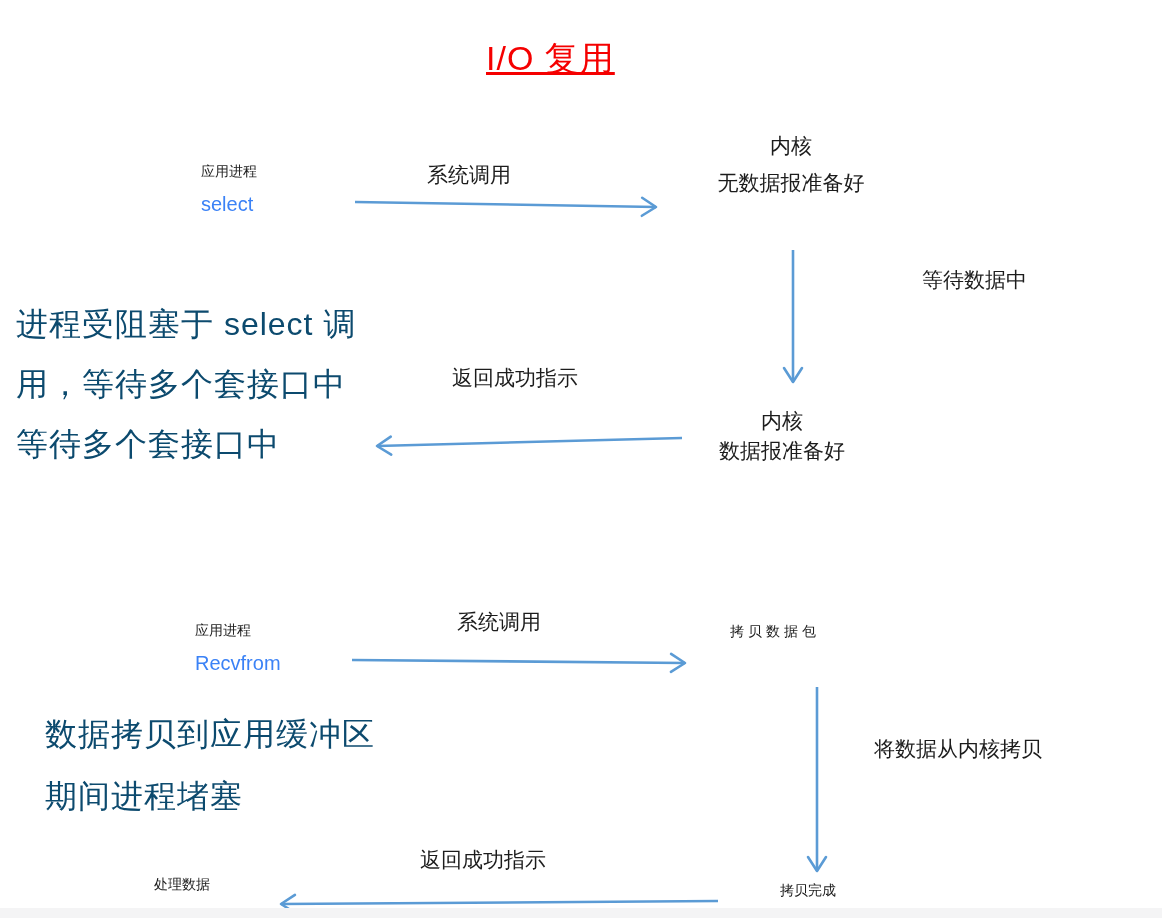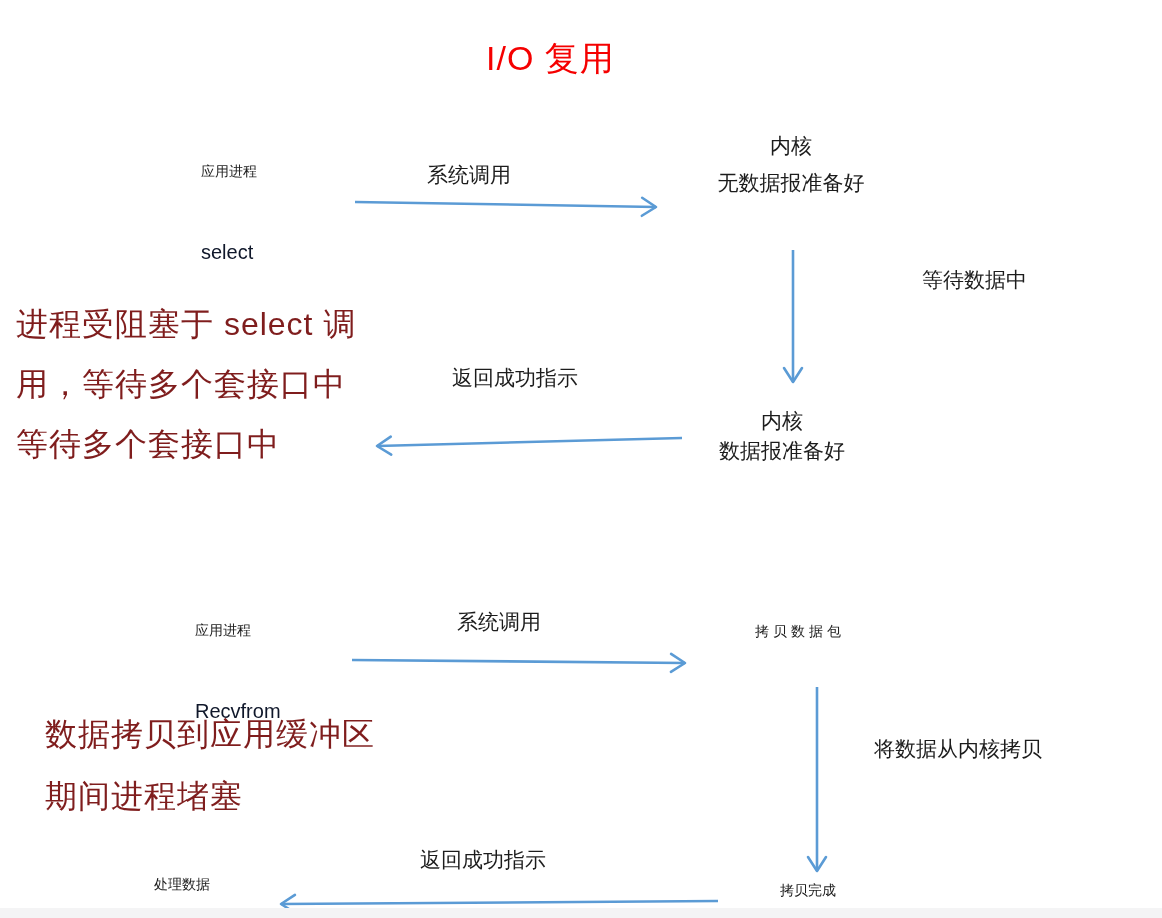--- a/index.html
+++ b/index.html
@@ -24,6 +24,7 @@
     color: #f50000;
     font-family: "Liberation Sans", sans-serif;
     letter-spacing: 1px;
+    text-decoration: underline;
   }
 
   .label { font-size: 21px; color: #1c1c1c; }

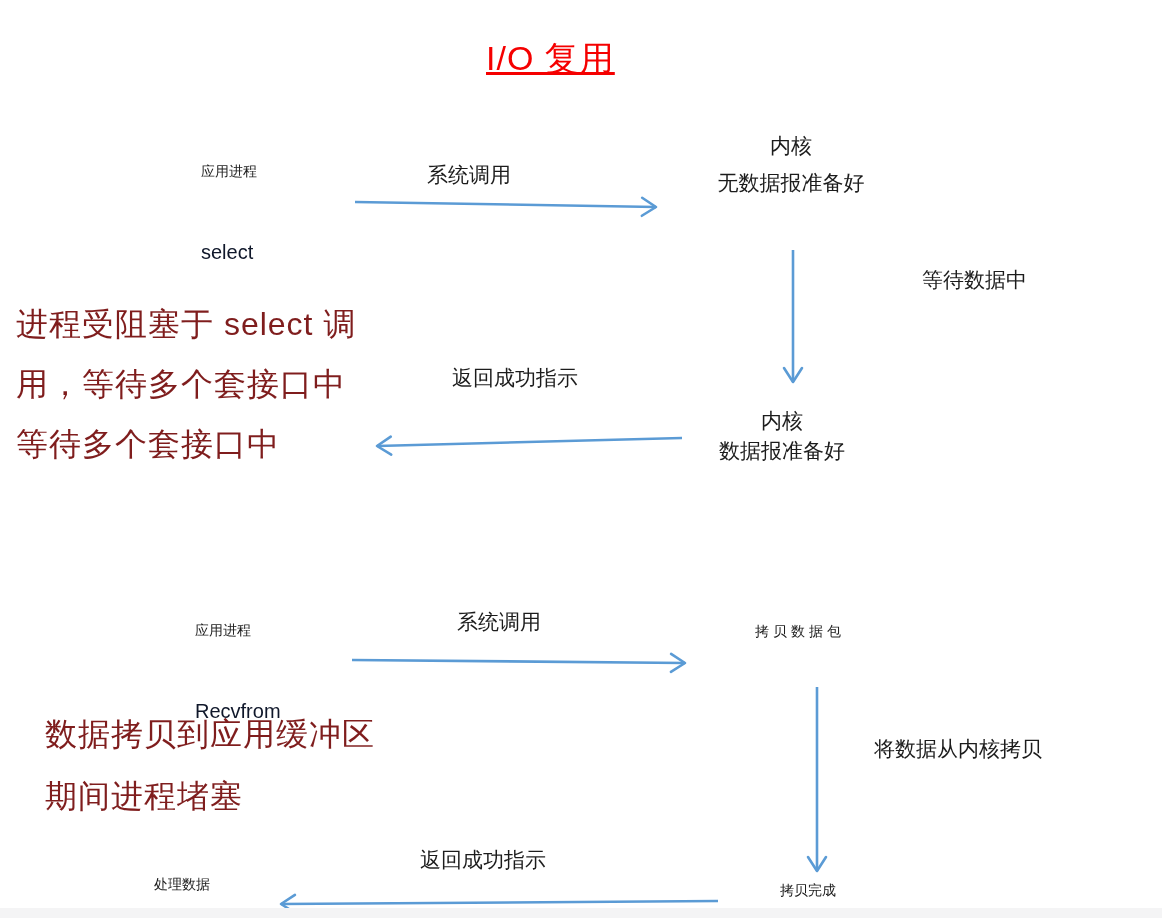--- a/index.html
+++ b/index.html
@@ -32,8 +32,7 @@
   .latin {
     font-family: "Liberation Sans", sans-serif;
     font-size: 20px;
-    color: #0f172a;
-    margin-top: 48px;
+    color: #3b82f6;
   }
 
   .app1 { left: 201px; top: 155px; line-height: 33px; }

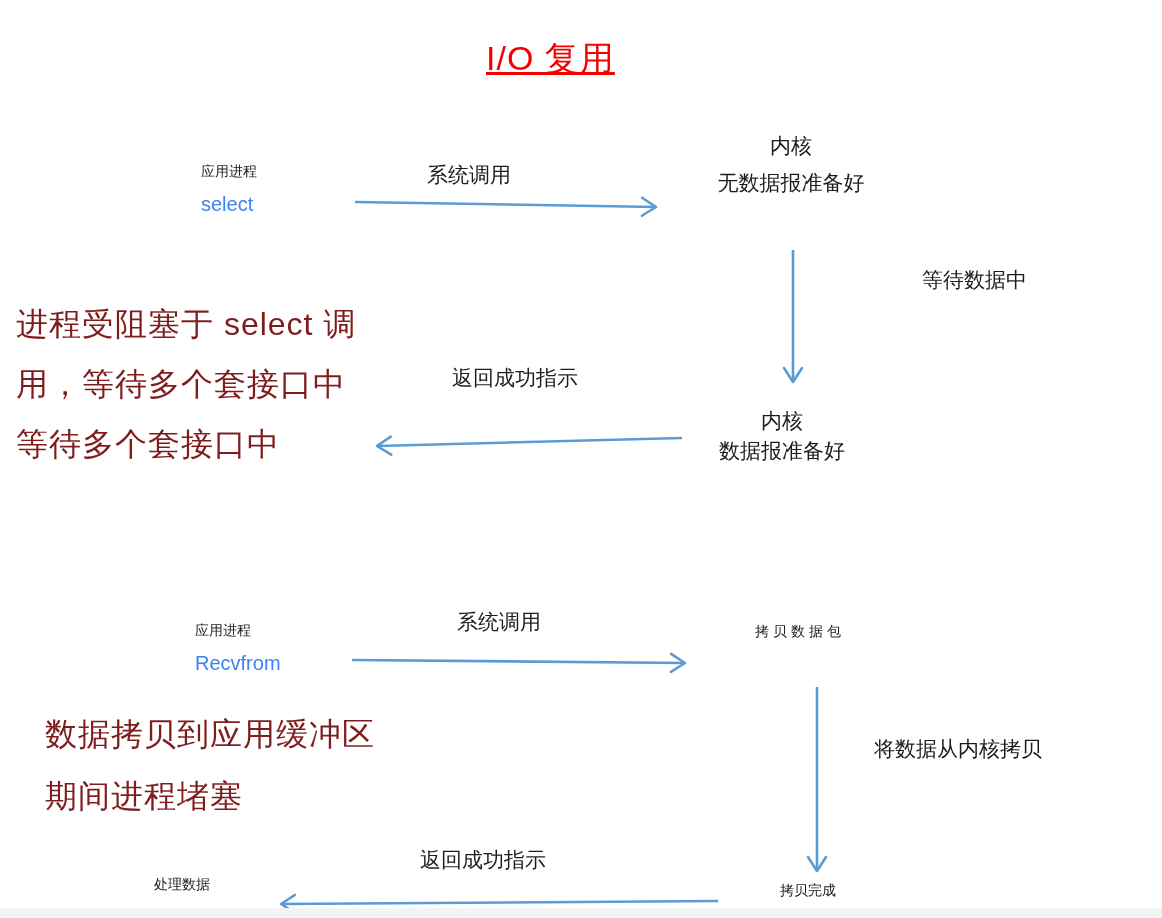--- a/index.html
+++ b/index.html
@@ -61,7 +61,7 @@
   .copy-done   { left: 780px; top: 882px; }
 
   .note {
-    color: #7f1d1d;
+    color: #0c4a6e;
     font-size: 32px;
     letter-spacing: 1px;
     font-family: "Liberation Sans", sans-serif;

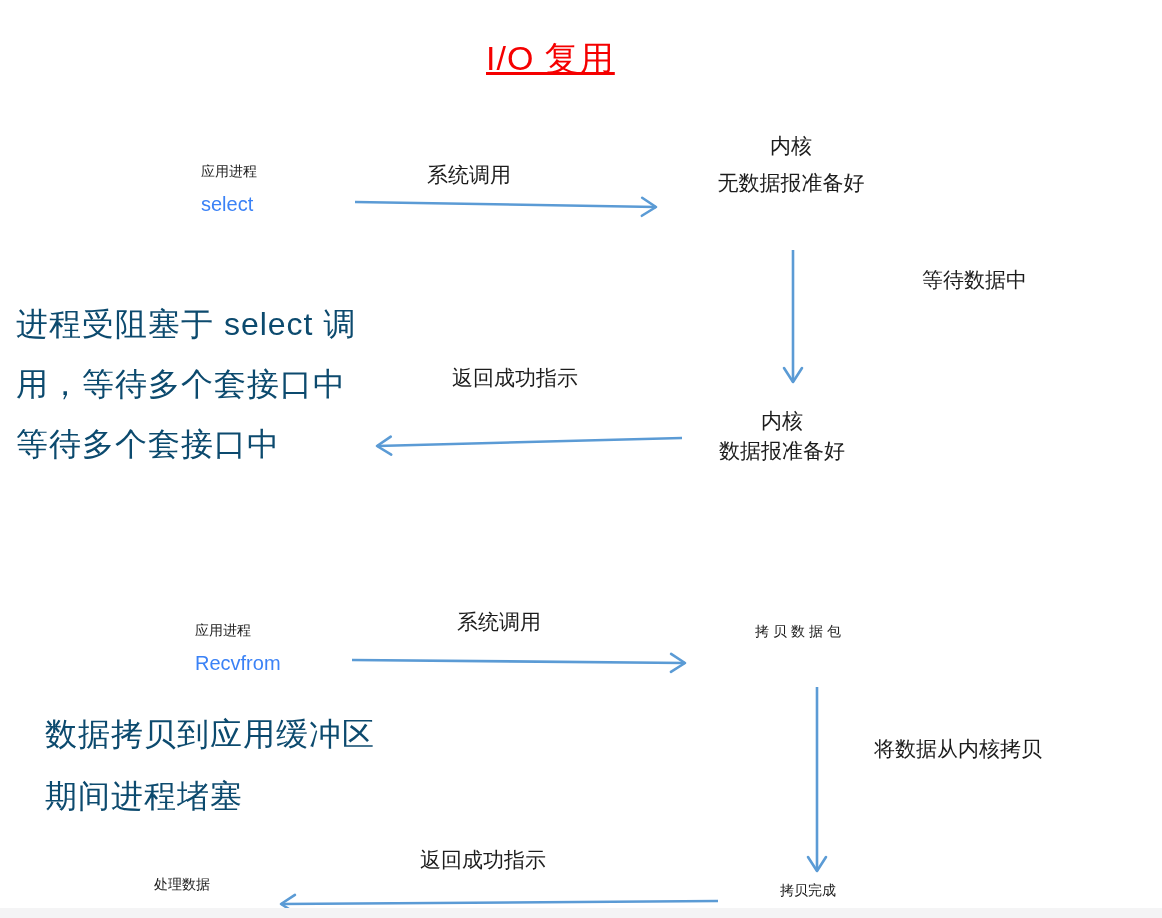--- a/index.html
+++ b/index.html
@@ -54,7 +54,7 @@
   .return1 { left: 452px; top: 364px; }
   .return2 { left: 420px; top: 846px; }
 
-  .copy-packet { left: 755px; top: 623px; letter-spacing: 4px; text-align: right; }
+  .copy-packet { left: 730px; top: 623px; letter-spacing: 4px; text-align: right; }
   .copy-desc { left: 874px; top: 733px; line-height: 33px; }
 
   .process-data { left: 154px; top: 876px; }

